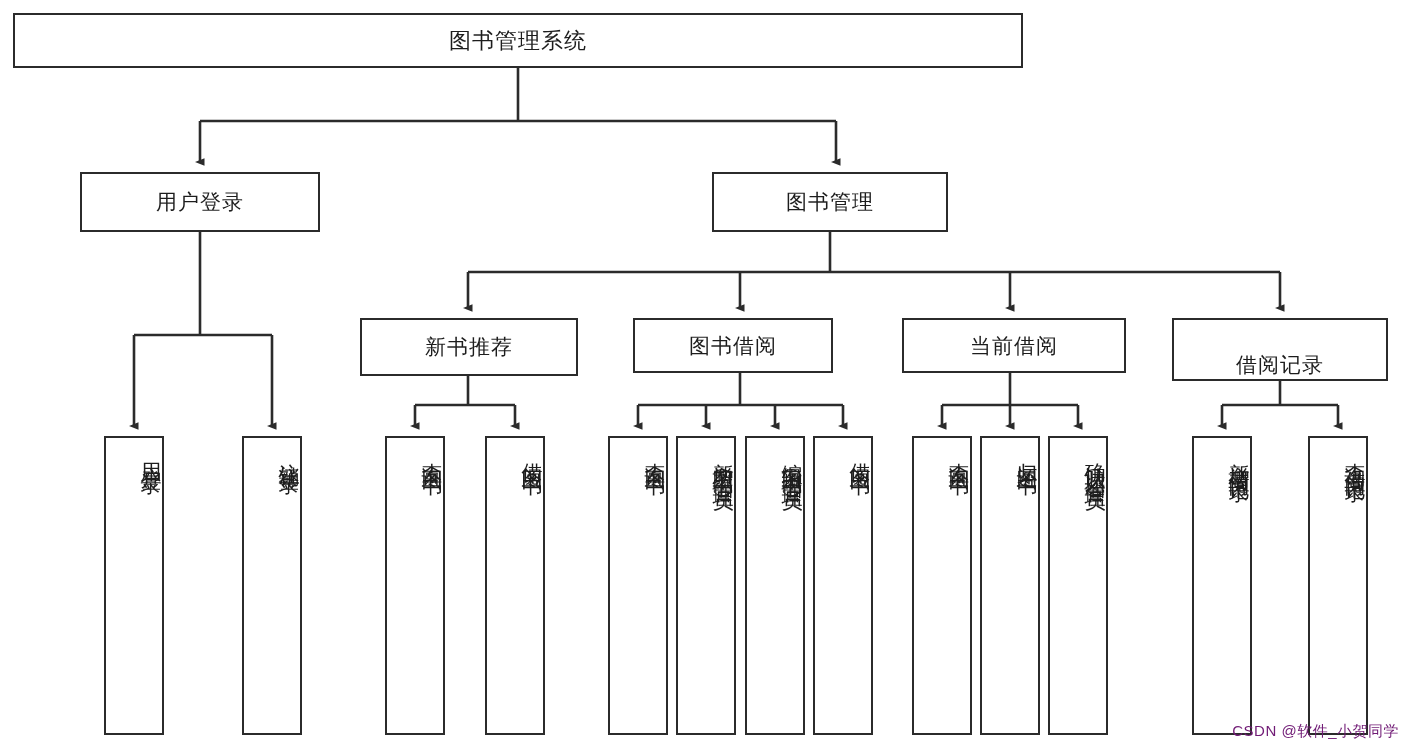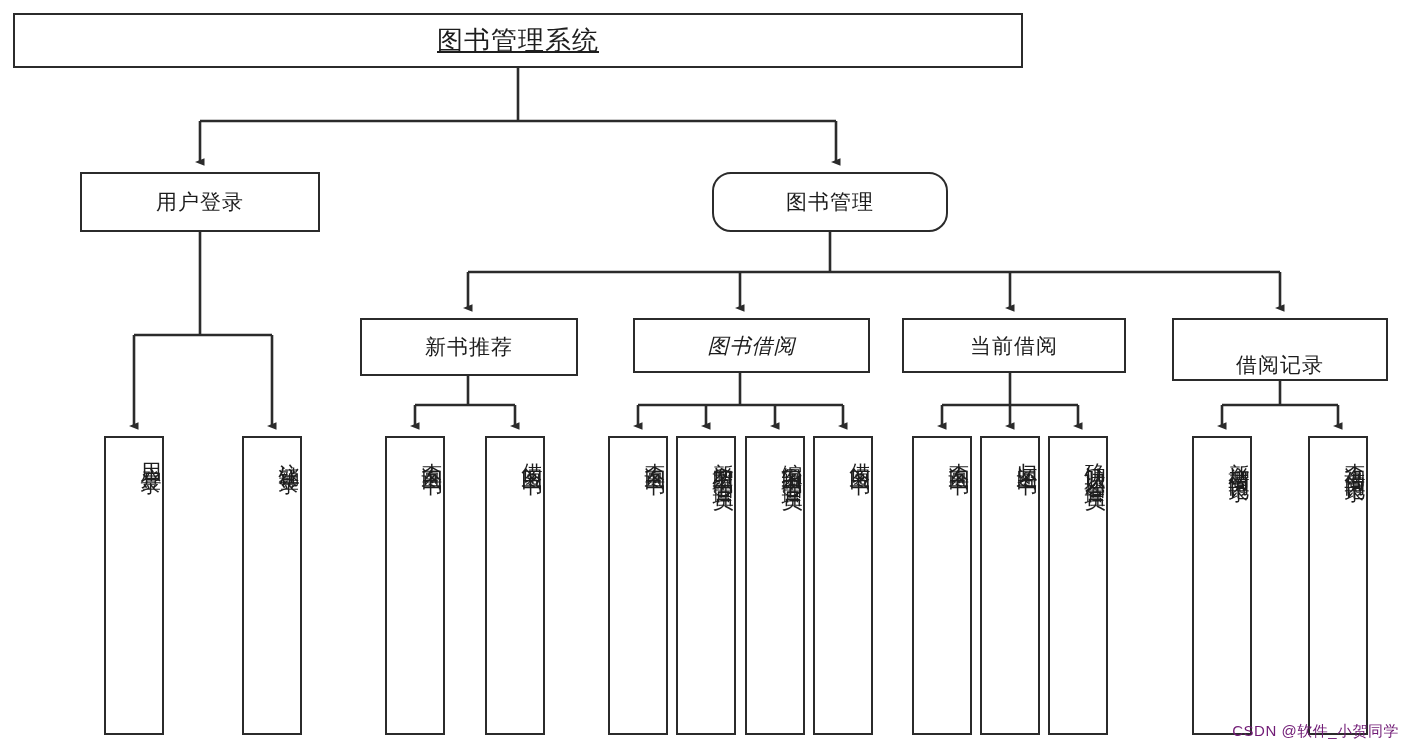--- a/index.html
+++ b/index.html
@@ -22,7 +22,7 @@
     color:#1d1d1d;
   }
   .node.horiz{font-size:21px;letter-spacing:1px;}
-  .node.root{font-size:26px;letter-spacing:1px;text-decoration:underline;}
+  .node.root{font-size:22px;letter-spacing:1px;}
   .node.leaf{
     writing-mode:vertical-rl;
     text-orientation:upright;

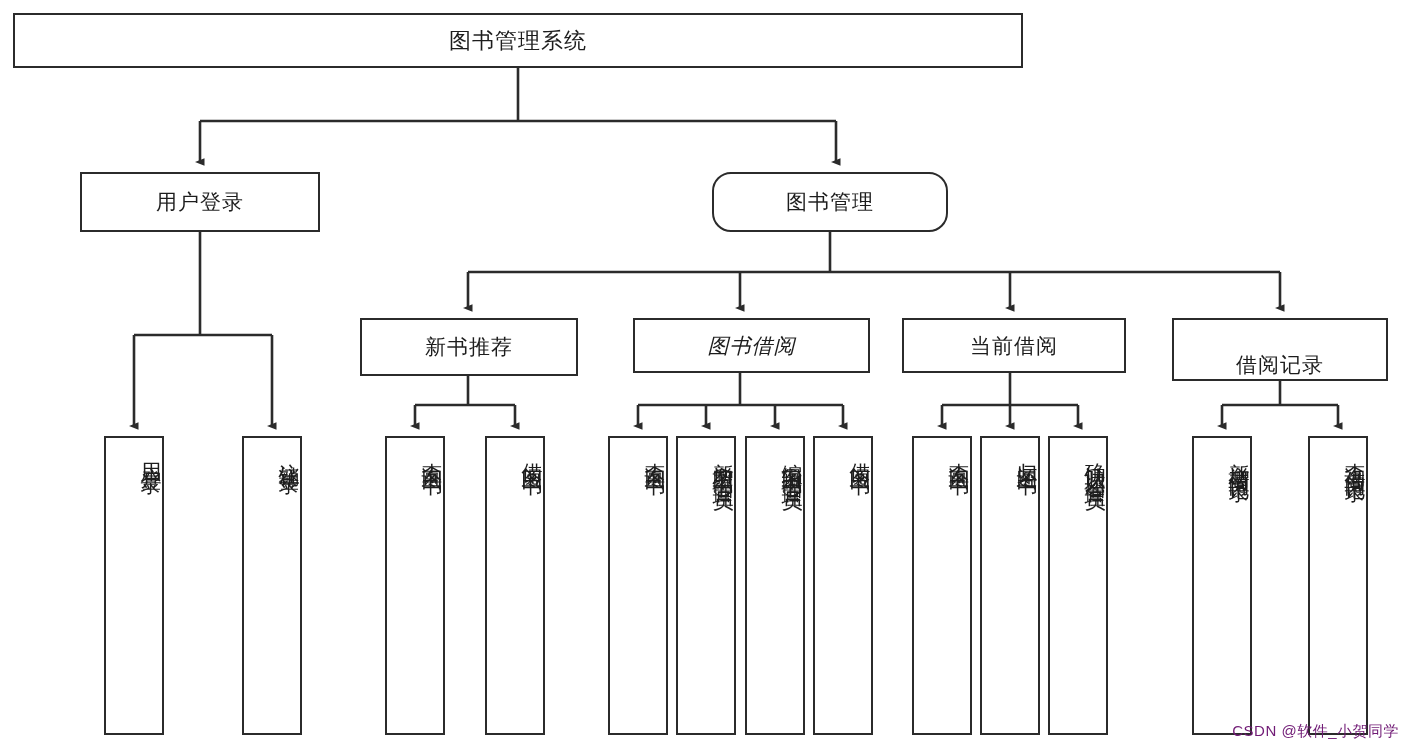--- a/index.html
+++ b/index.html
@@ -113,7 +113,7 @@
   <div class="node horiz" style="left:80px;top:172px;width:240px;height:60px;">
     <span>用户登录</span>
   </div>
-  <div class="node horiz" style="left:712px;top:172px;width:236px;height:60px;border-radius:19px;">
+  <div class="node horiz" style="left:712px;top:172px;width:236px;height:60px;">
     <span>图书管理</span>
   </div>
 

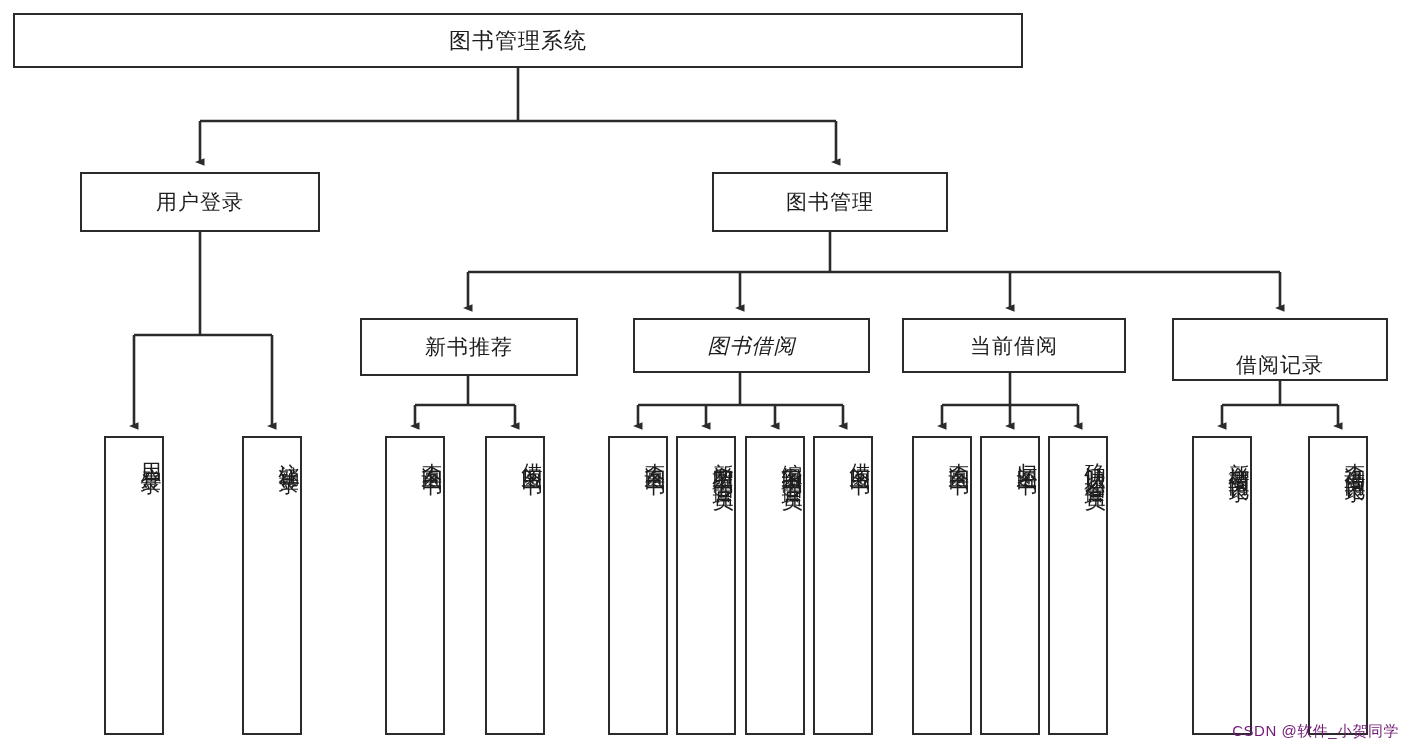--- a/index.html
+++ b/index.html
@@ -120,7 +120,7 @@
   <div class="node horiz" style="left:360px;top:318px;width:218px;height:58px;">
     <span>新书推荐</span>
   </div>
-  <div class="node horiz" style="left:633px;top:318px;width:237px;height:55px;font-style:italic;">
+  <div class="node horiz" style="left:633px;top:318px;width:200px;height:55px;">
     <span>图书借阅</span>
   </div>
   <div class="node horiz" style="left:902px;top:318px;width:224px;height:55px;">

